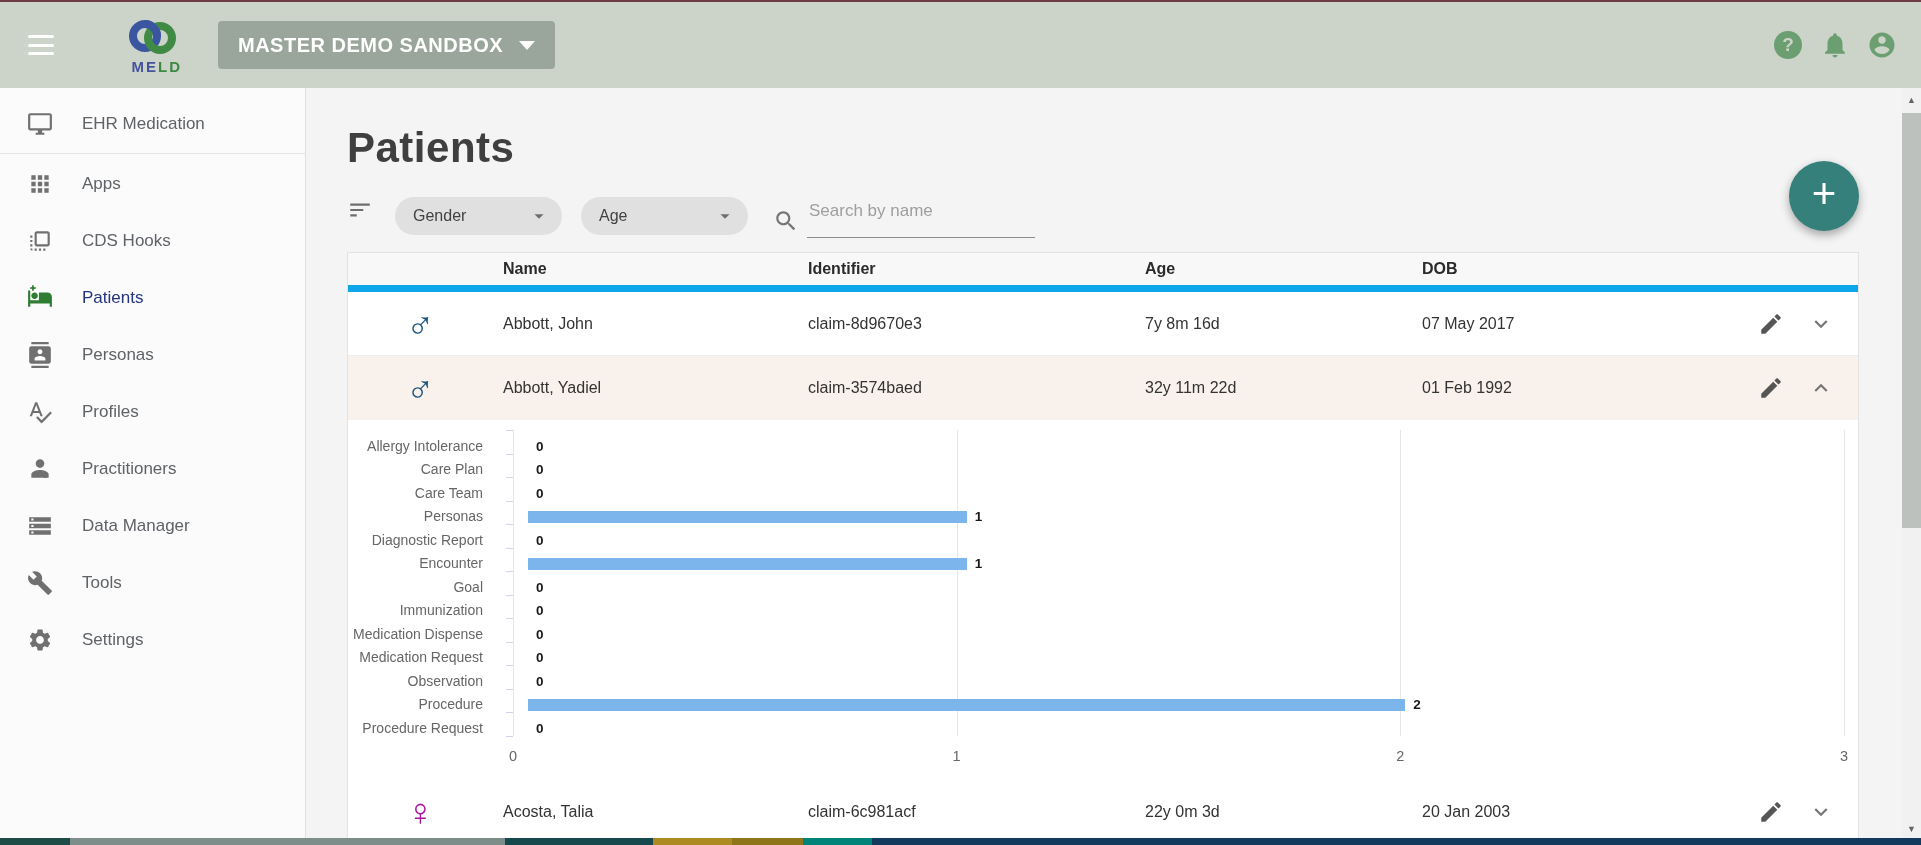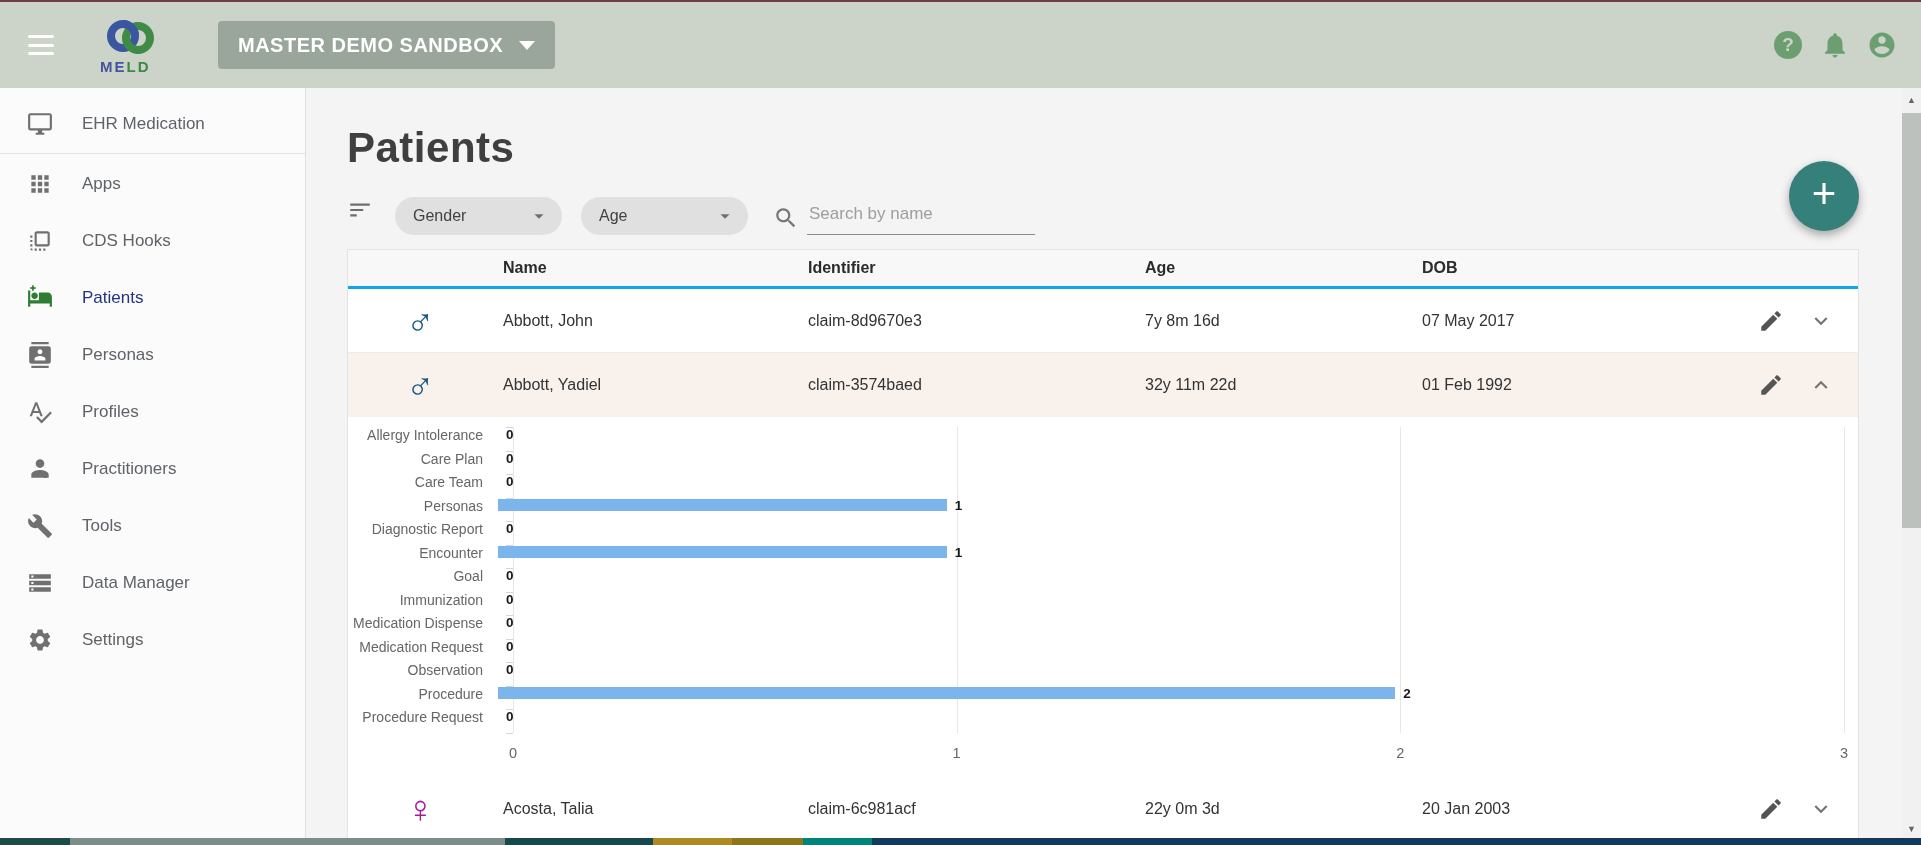--- a/index.html
+++ b/index.html
@@ -11,7 +11,7 @@
   .topbar { height:86px; flex:none; background:#ccd3c9; display:flex; align-items:center; padding-left:24px; }
   .hamburger { width:34px; height:26px; display:flex; flex-direction:column; justify-content:space-between; cursor:pointer; padding:3px 4px; }
   .hamburger span { height:3px; background:#ffffff; border-radius:2px; }
-  .brand { margin-left:42px; display:flex; flex-direction:column; align-items:flex-start; width:82px; }
+  .brand { margin-left:42px; display:flex; flex-direction:column; align-items:flex-end; width:82px; }
   .brand svg { width:60px; height:44px; }
   .brand-name { font-size:15px; font-weight:700; letter-spacing:2px; margin-top:-2px; }
   .brand-name .me { color:#46549e; } .brand-name .ld { color:#3c8a42; }

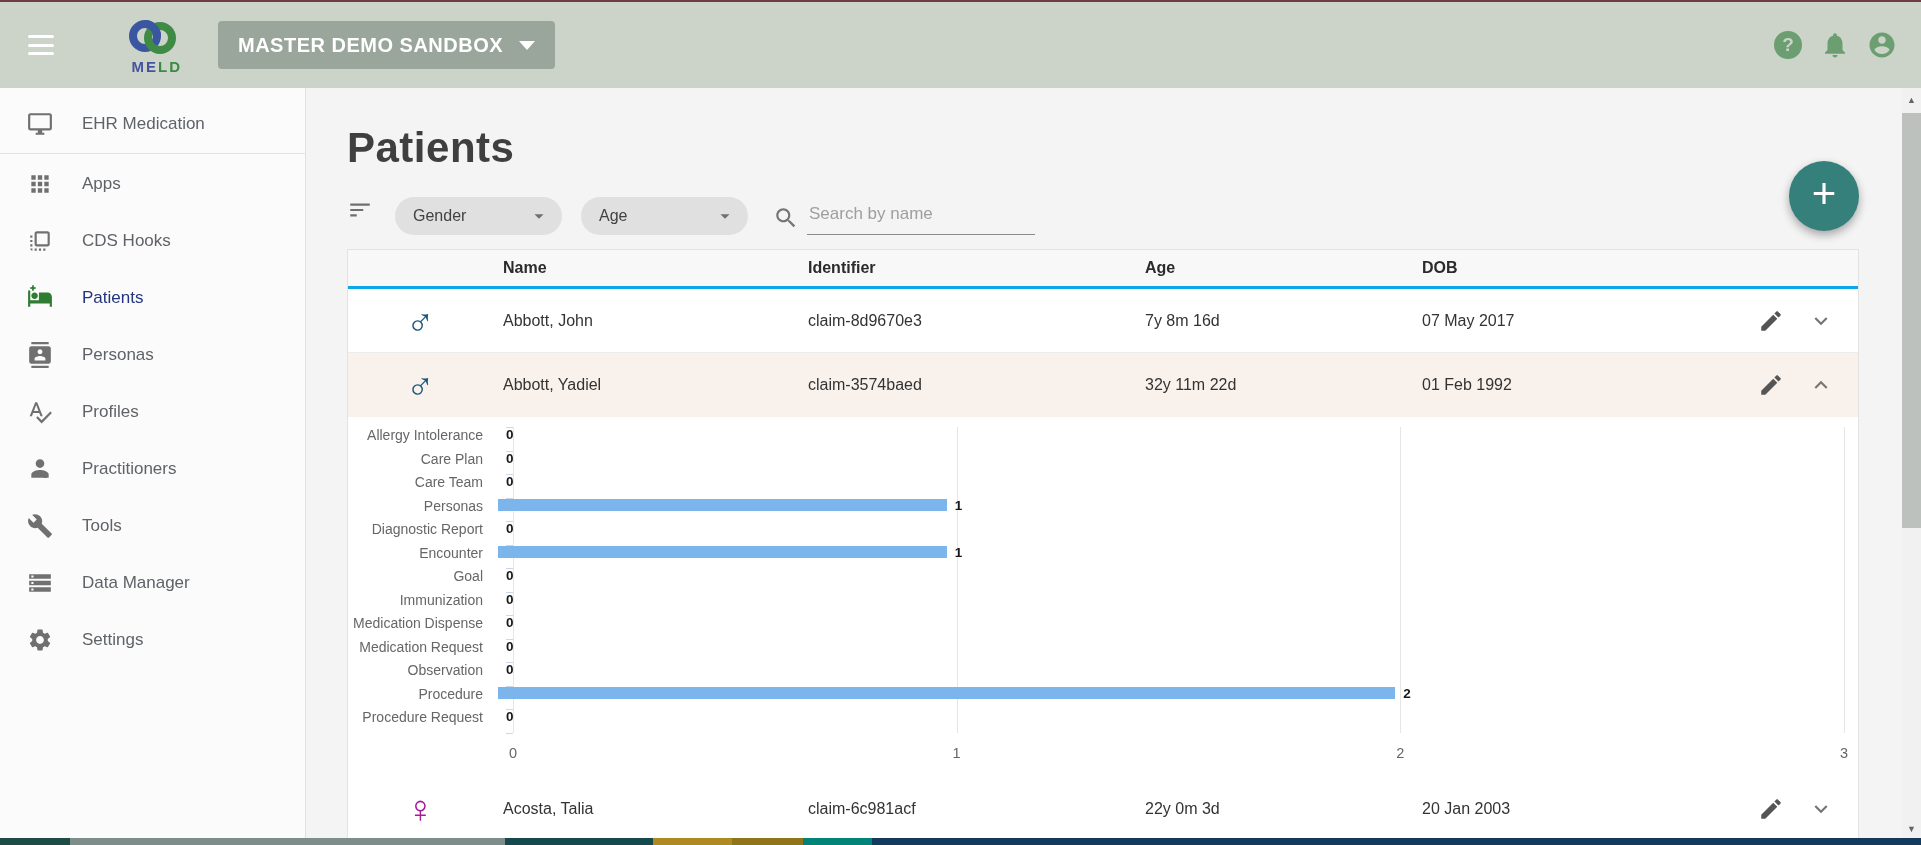--- a/index.html
+++ b/index.html
@@ -51,7 +51,7 @@
   .search-wrap .icon { width:26px; height:26px; color:#757575; margin-bottom:4px; }
   .search-wrap .icon svg { width:26px; height:26px; }
   .search-input { width:228px; border:none; border-bottom:1px solid #8b8b8b; background:transparent; font-family:inherit;
-    font-size:17px; color:#333; padding:4px 2px 10px; outline:none; }
+    font-size:17px; color:#333; padding:4px 2px 16px; outline:none; }
   .search-input::placeholder { color:#9e9e9e; }
   .fab { position:absolute; top:73px; right:43px; width:70px; height:70px; border-radius:50%; border:none; background:#35807a;
     color:#fff; font-size:42px; font-weight:300; line-height:1; cursor:pointer; box-shadow:0 4px 10px rgba(0,0,0,.33);

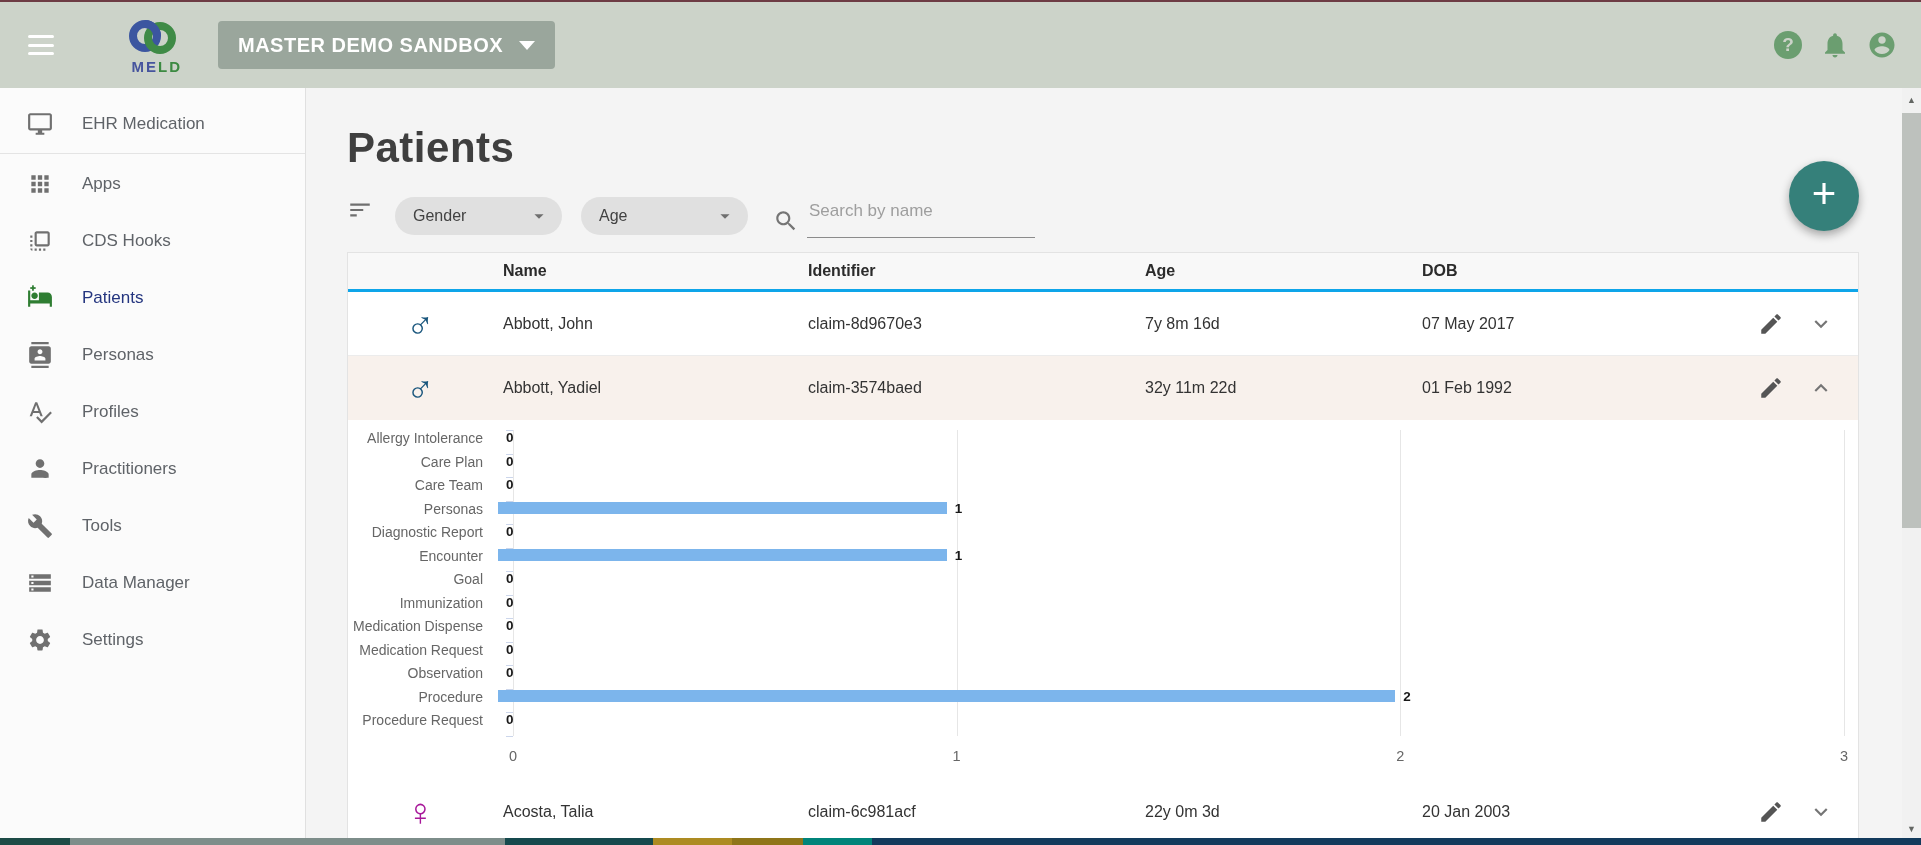--- a/index.html
+++ b/index.html
@@ -60,7 +60,7 @@
   
   .card { margin-top:14px; background:#fff; border:1px solid #e3e3e3; }
   .trow { display:grid; grid-template-columns:155px 305px 337px 277px 1fr 120px; align-items:center; }
-  .thead { height:39px; background:#f8f8f8; border-bottom:3px solid #0ea5e9; font-size:16px; font-weight:700; color:#2b2b2b; }
+  .thead { height:39px; background:#f8f8f8; border-bottom:7px solid #0ea5e9; font-size:16px; font-weight:700; color:#2b2b2b; }
   .prow { height:64px; border-bottom:1px solid #ececec; background:#fff; font-size:16px; color:#333; cursor:pointer; }
   .prow.expanded { background:#f8f1ec; border-bottom:none; }
   .gender { padding-left:58px; font-size:38px; font-weight:700; line-height:1; }

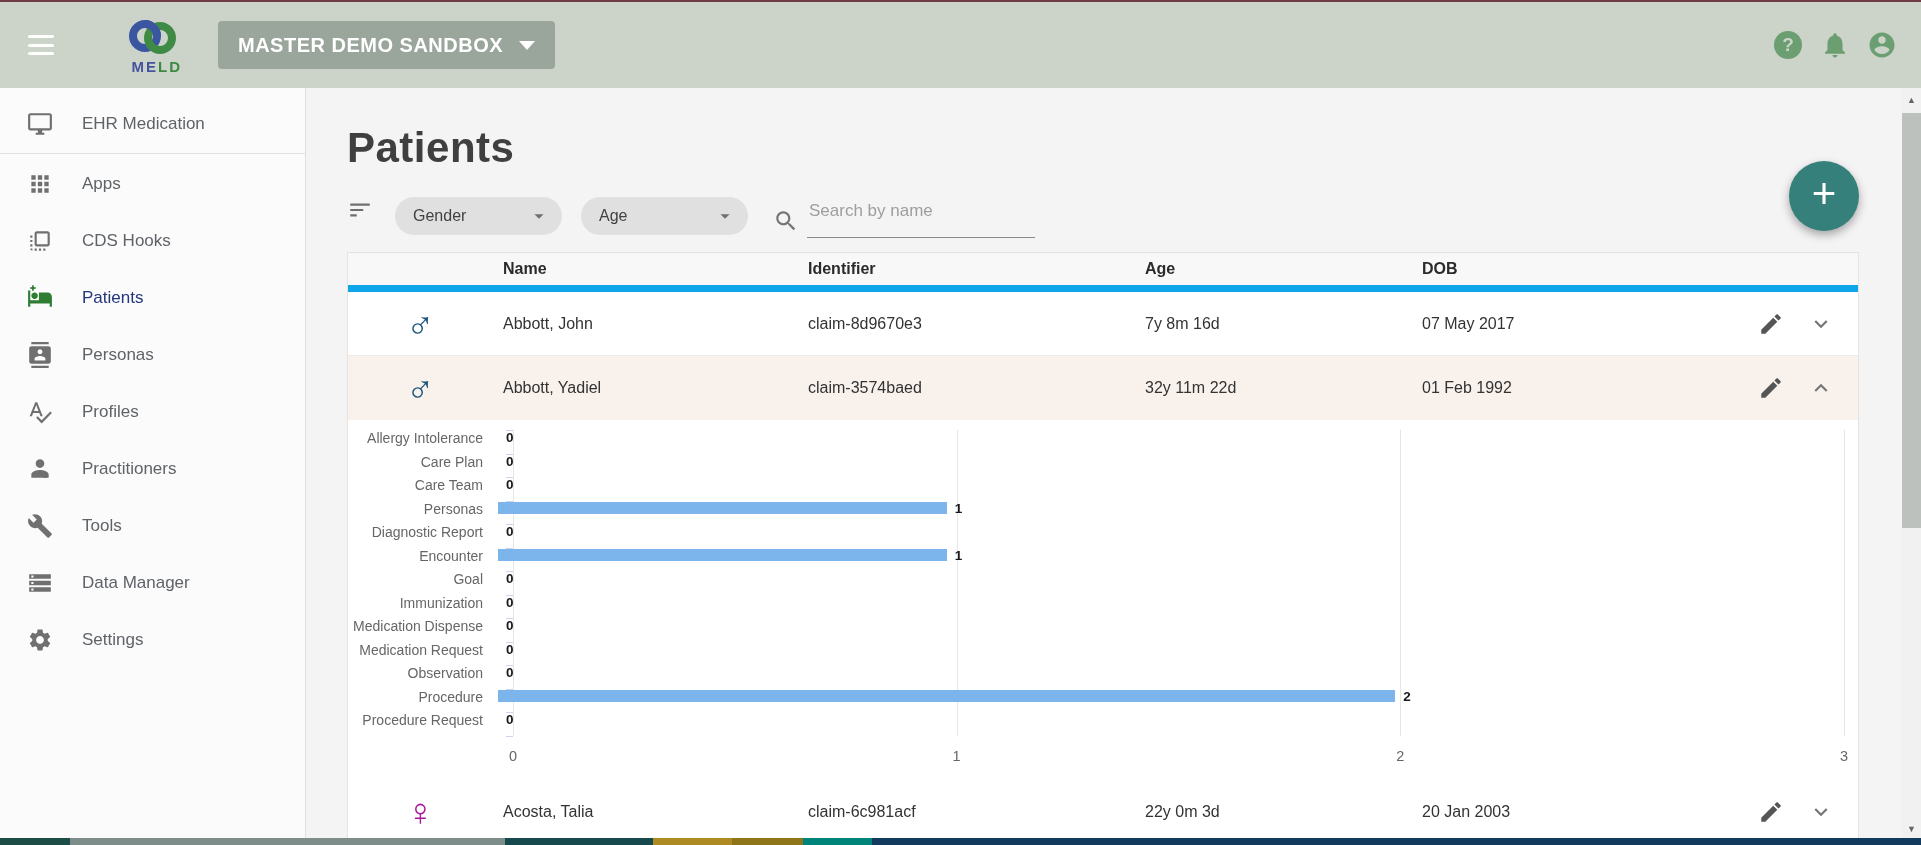--- a/index.html
+++ b/index.html
@@ -78,7 +78,7 @@
   .cplot .gridline { position:absolute; top:0; bottom:0; width:1px; background:#e6e6e6; }
   .cplot .tickmark { position:absolute; left:-7px; width:7px; height:1px; background:#ccd6eb; }
   .crows { position:relative; }
-  .crow { display:flex; align-items:flex-start; height:23.5px; }
+  .crow { display:flex; align-items:flex-end; height:23.5px;gap:30px; }
   .clabel { width:150px; flex:none; text-align:right; padding-right:15px; font-size:14px; color:#666; white-space:nowrap; }
   .ctrack { flex:1; display:flex; align-items:center; margin-right:14px; }
   .cbar { height:12px; background:#7cb5ec; }

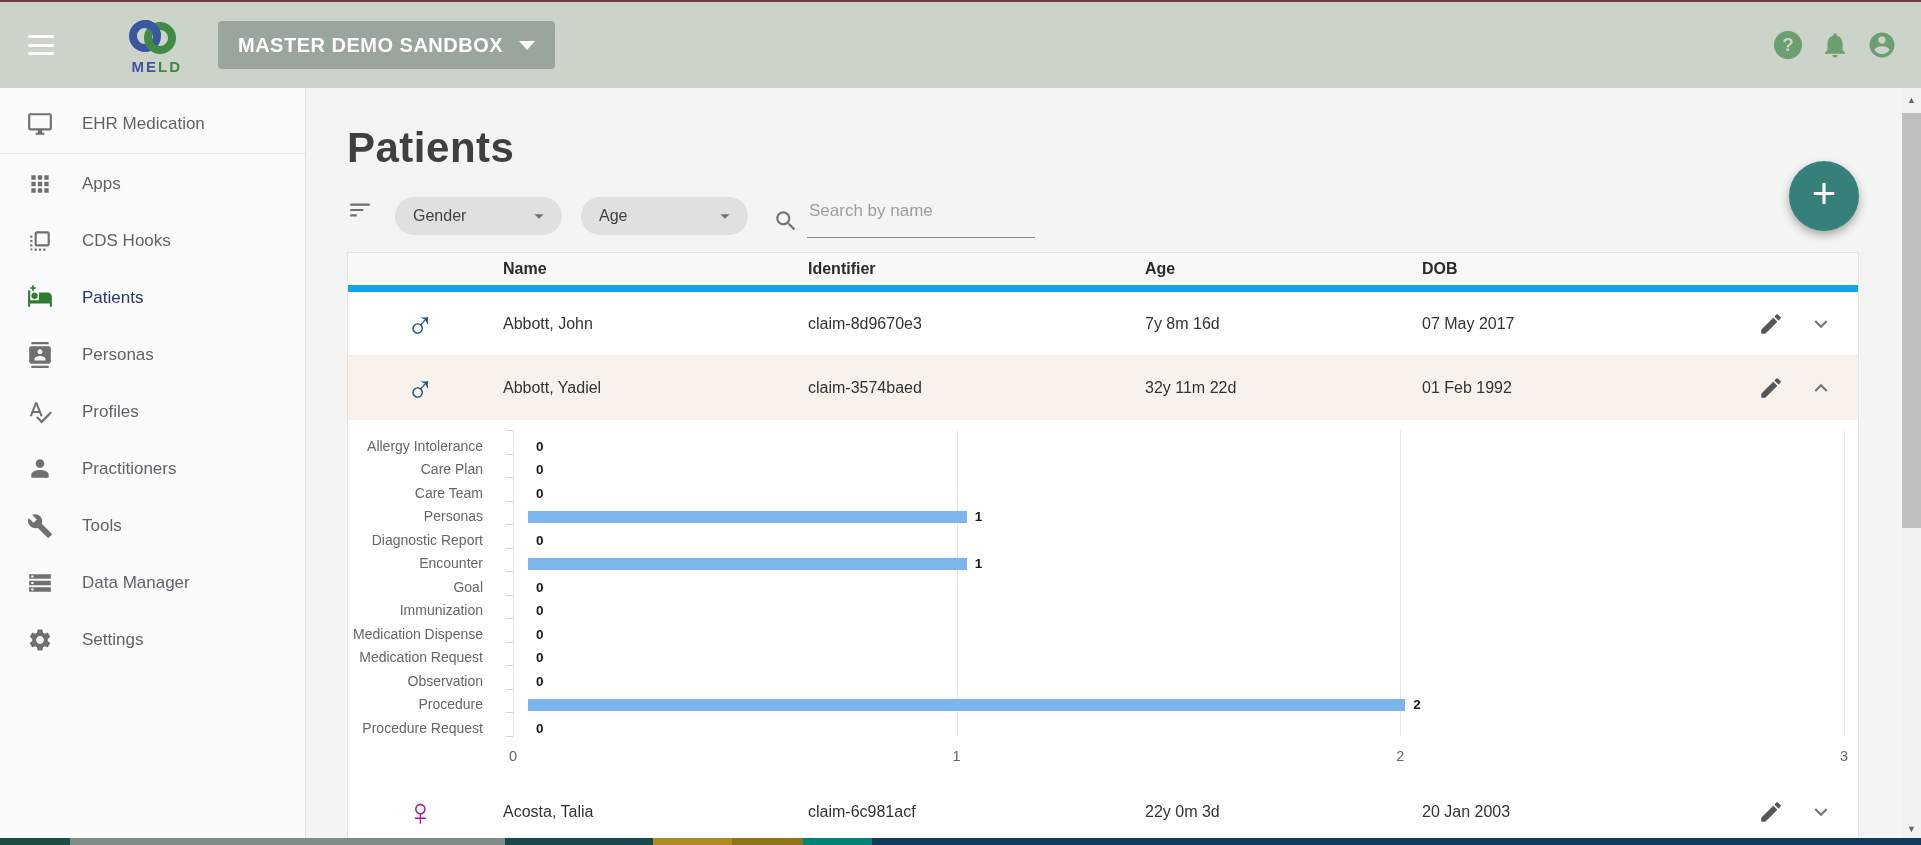--- a/index.html
+++ b/index.html
@@ -187,15 +187,15 @@
   </div>
         <div class="side-item">
     <span class="icon"><svg viewBox="0 0 24 24">
+              <path fill="currentColor" d="M2 20h20v-4H2v4zm2-3h2v2H4v-2zM2 4v4h20V4H2zm4 3H4V5h2v2zm-4 7h20v-4H2v4zm2-3h2v2H4v-2z"></path>
+            </svg></span>
+    <span class="label">Data Manager</span>
+  </div>
+        <div class="side-item">
+    <span class="icon"><svg viewBox="0 0 24 24">
               <path fill="currentColor" d="M22.7 19l-9.1-9.1c.9-2.3.4-5-1.5-6.9-2-2-5-2.4-7.4-1.3L9 6 6 9 1.6 4.7C.4 7.1.9 10.1 2.9 12.1c1.9 1.9 4.6 2.4 6.9 1.5l9.1 9.1c.4.4 1 .4 1.4 0l2.3-2.3c.5-.4.5-1.1.1-1.4z"></path>
             </svg></span>
     <span class="label">Tools</span>
-  </div>
-        <div class="side-item">
-    <span class="icon"><svg viewBox="0 0 24 24">
-              <path fill="currentColor" d="M2 20h20v-4H2v4zm2-3h2v2H4v-2zM2 4v4h20V4H2zm4 3H4V5h2v2zm-4 7h20v-4H2v4zm2-3h2v2H4v-2z"></path>
-            </svg></span>
-    <span class="label">Data Manager</span>
   </div>
         <div class="side-item">
     <span class="icon"><svg viewBox="0 0 24 24">

